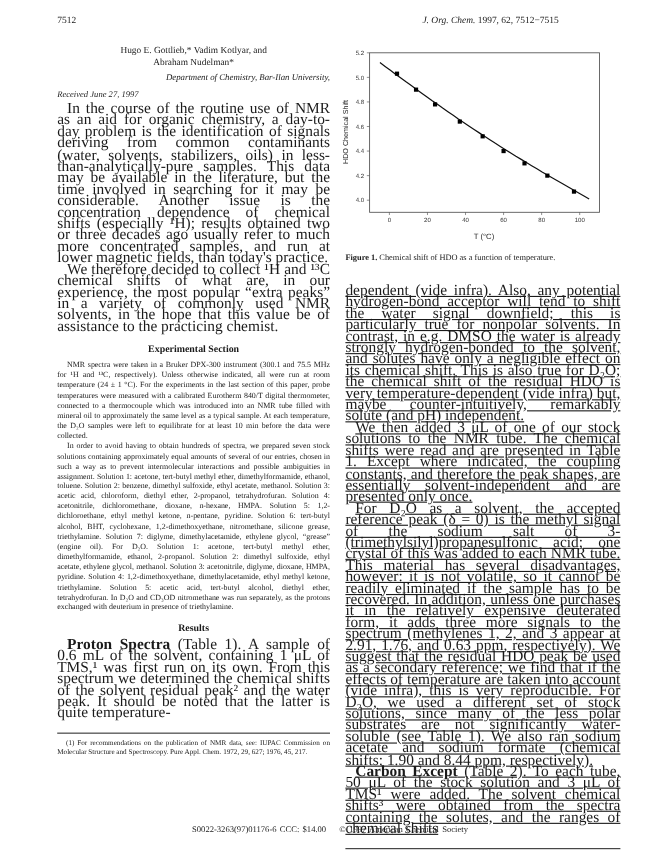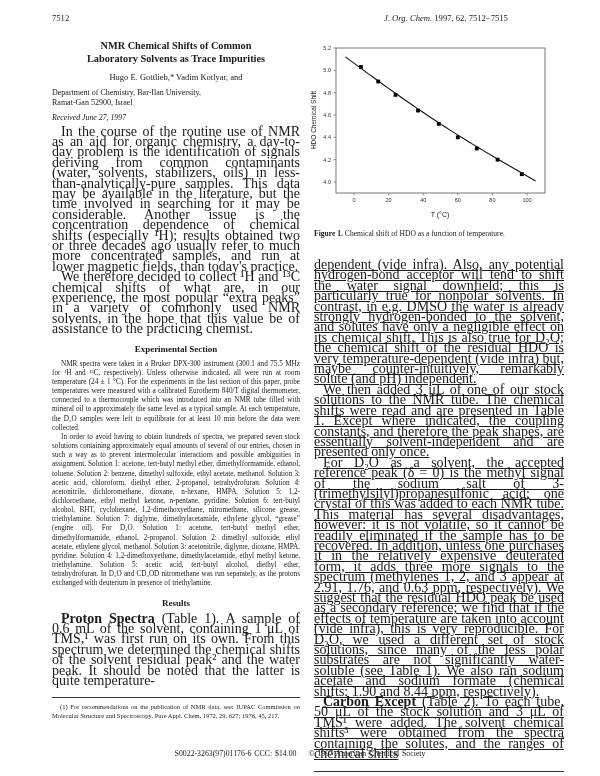--- a/index.html
+++ b/index.html
@@ -33,10 +33,6 @@
 <div class="abs hdr-right"><span>J. Org. Chem.</span><span class="rest"> 1997, 62, 7512−7515</span></div>
 
 <div class="abs col-left">
-  <div class="title">
-    <div>NMR Chemical Shifts of Common</div>
-    <div>Laboratory Solvents as Trace Impurities</div>
-  </div>
   <div class="authors">
     <div>Hugo E. Gottlieb,* Vadim Kotlyar, and</div>
   </div>

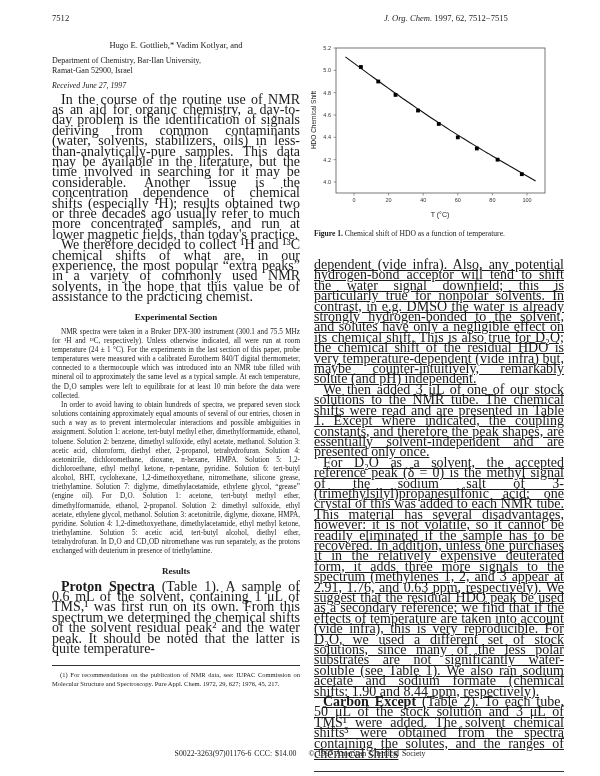--- a/index.html
+++ b/index.html
@@ -35,6 +35,7 @@
 <div class="abs col-left">
   <div class="authors">
     <div>Hugo E. Gottlieb,* Vadim Kotlyar, and</div>
+    <div>Abraham Nudelman*</div>
   </div>
   <div class="affil">
     <div>Department of Chemistry, Bar-Ilan University,</div>

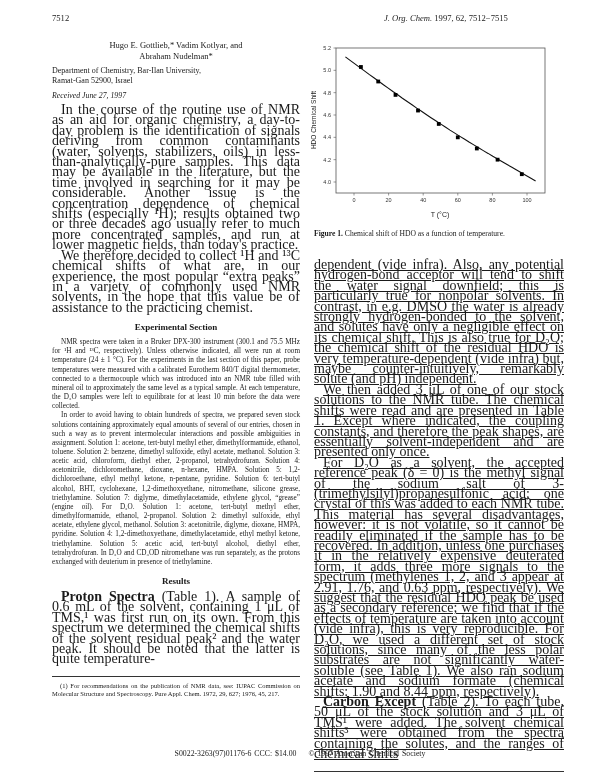--- a/index.html
+++ b/index.html
@@ -12,7 +12,7 @@
   .col-left { left: 52px; top: 40px; width: 248px; }
   .title { text-align: center; font-weight: bold; font-size: 10.3px; line-height: 12.5px; margin: 0 0 7px 0; }
   .authors { text-align: center; font-size: 8.5px; line-height: 10.5px; margin: 0 0 5px 0; }
-  .affil { text-align: left; font-size: 8px; line-height: 10px; margin: 0 0 5px 0; }
+  .affil { text-align: right; font-size: 8px; font-style: italic; line-height: 10px; margin: 0 0 5px 0; }
   .received { text-align: left; font-size: 7.8px; font-style: italic; margin: 0 0 5px 0; }
   .p { font-size: 14px; line-height: 10.4px; text-align: justify; margin: 0; text-indent: 9px; }
   .p-small { font-size: 7.2px; line-height: 9.15px; text-align: justify; margin: 0; text-indent: 9px; }

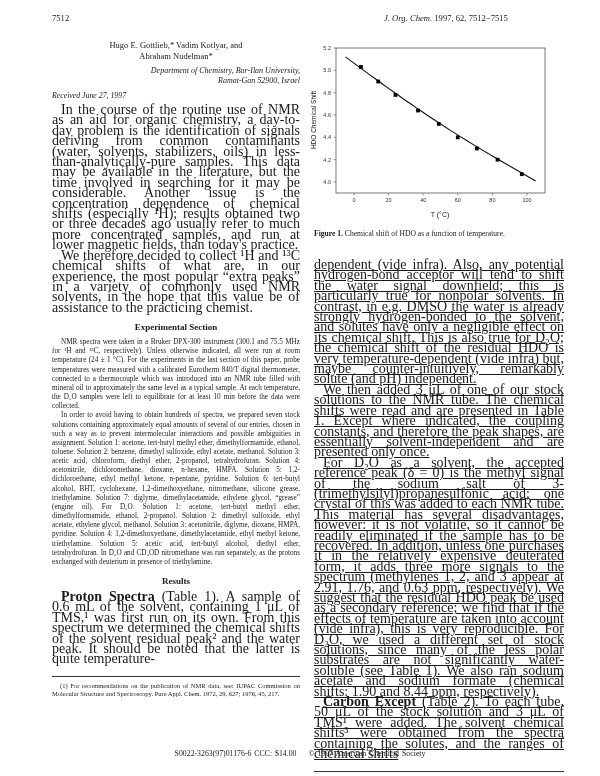--- a/index.html
+++ b/index.html
@@ -39,7 +39,6 @@
   </div>
   <div class="affil">
     <div>Department of Chemistry, Bar-Ilan University,</div>
-    <div>Ramat-Gan 52900, Israel</div>
   </div>
   <div class="received">Received June 27, 1997</div>
 

